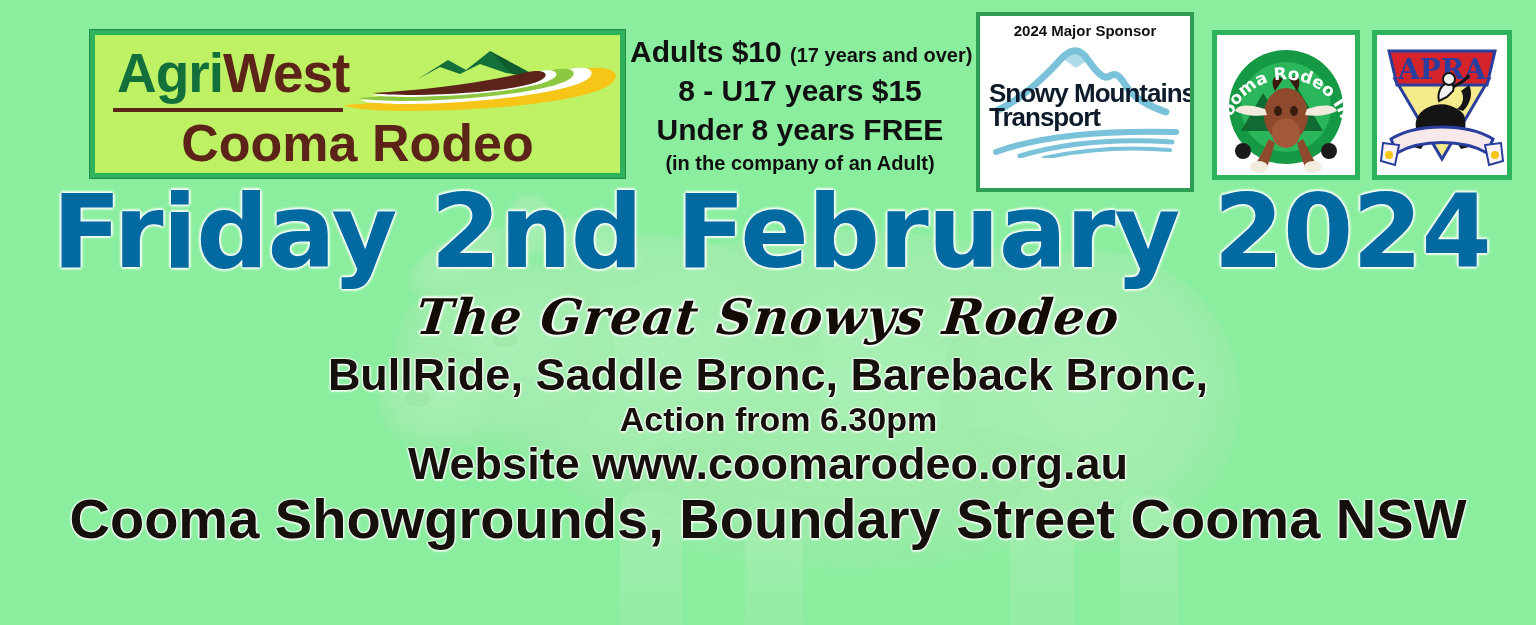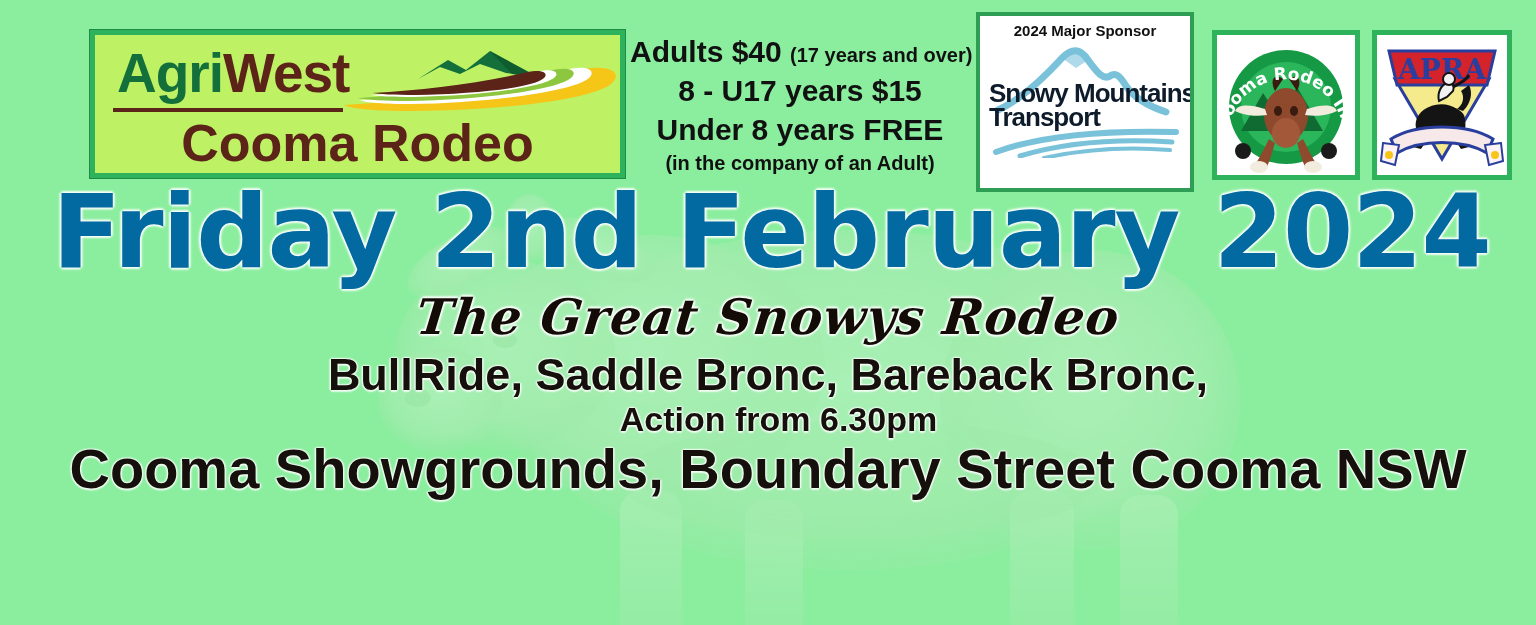--- a/index.html
+++ b/index.html
@@ -297,7 +297,7 @@
 
   <div id="pricing">
     <div class="price-line" id="price-1">
-      <span>Adults $40</span>
+      <span>Adults $10</span>
       <span class="sub">(17 years and over)</span>
     </div>
     <div class="price-line" id="price-2">8 - U17 years $15</div>

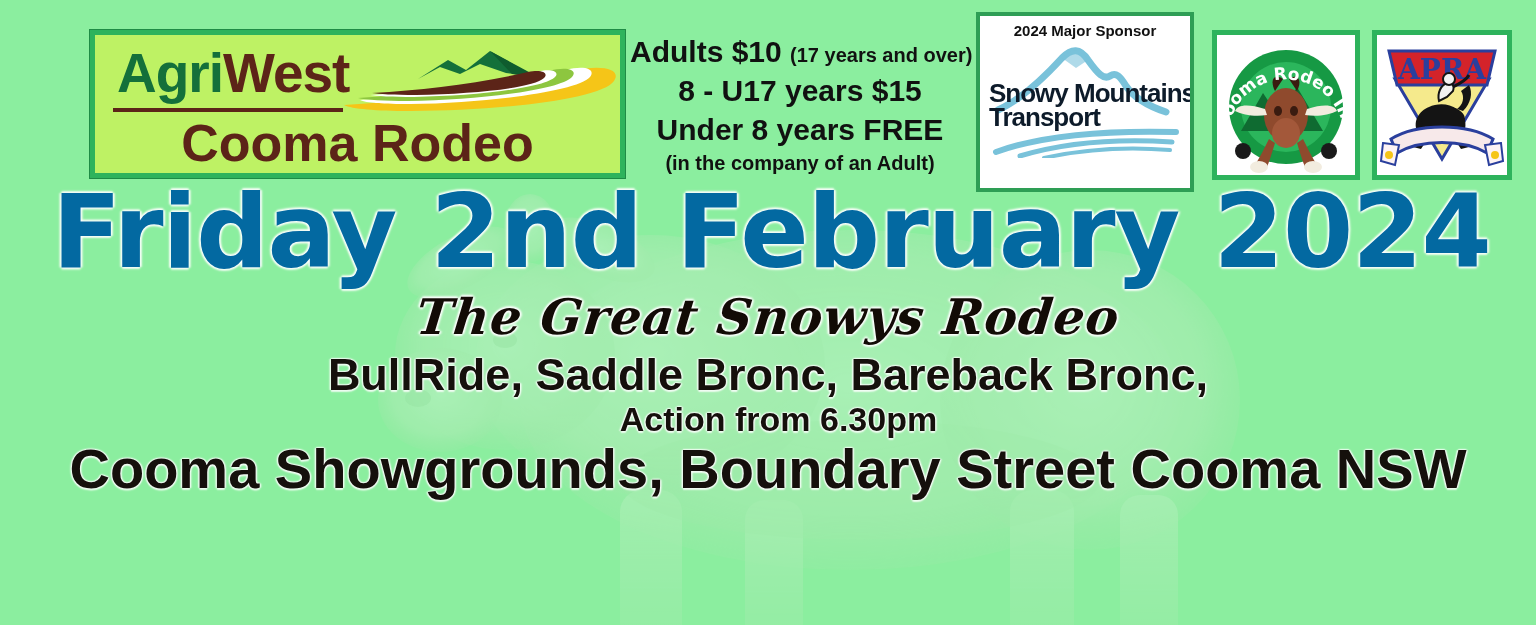--- a/index.html
+++ b/index.html
@@ -386,6 +386,7 @@
   <div id="details">
     <div class="detail-line" id="detail-0">BullRide, Saddle Bronc, Bareback Bronc,</div>
     <div class="detail-line" id="detail-2">Action from 6.30pm</div>
+    <div class="detail-line" id="detail-3">Website www.coomarodeo.org.au</div>
     <div class="detail-line" id="detail-4">Cooma Showgrounds, Boundary Street Cooma NSW</div>
   </div>
 

